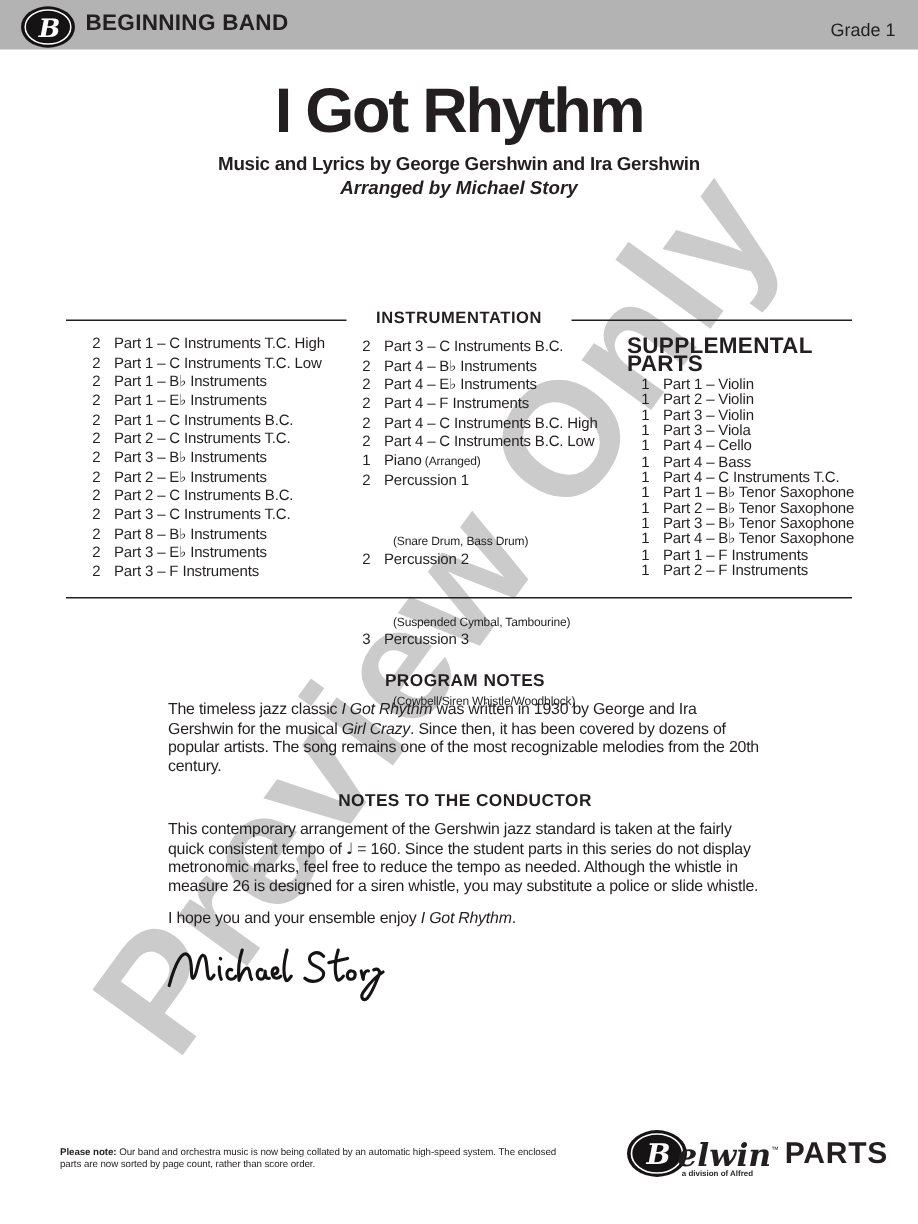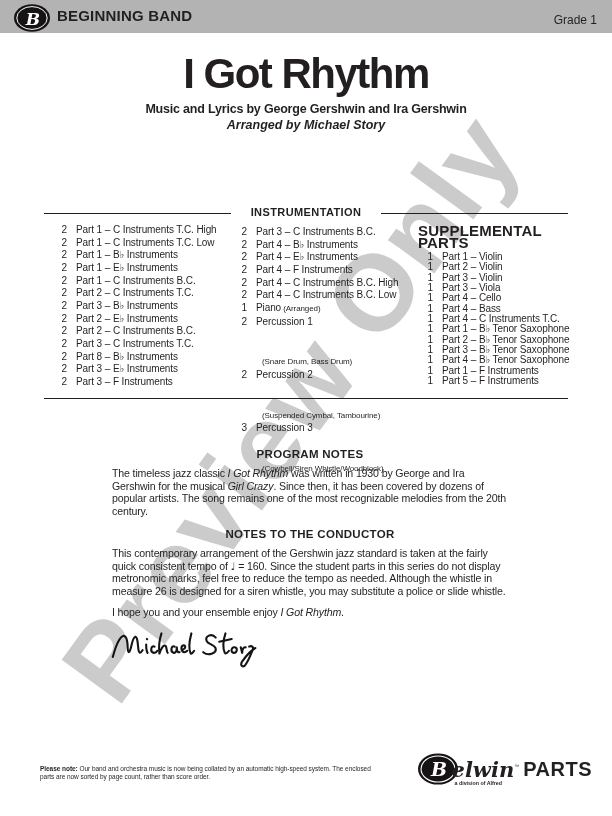--- a/index.html
+++ b/index.html
@@ -316,7 +316,7 @@
           <div>
             <div class="inst-row">
               <span class="qty">1</span>
-              <span class="lbl">Part 5 – F Instruments</span>
+              <span class="lbl">Part 2 – F Instruments</span>
             </div>
           </div>
         </div>

